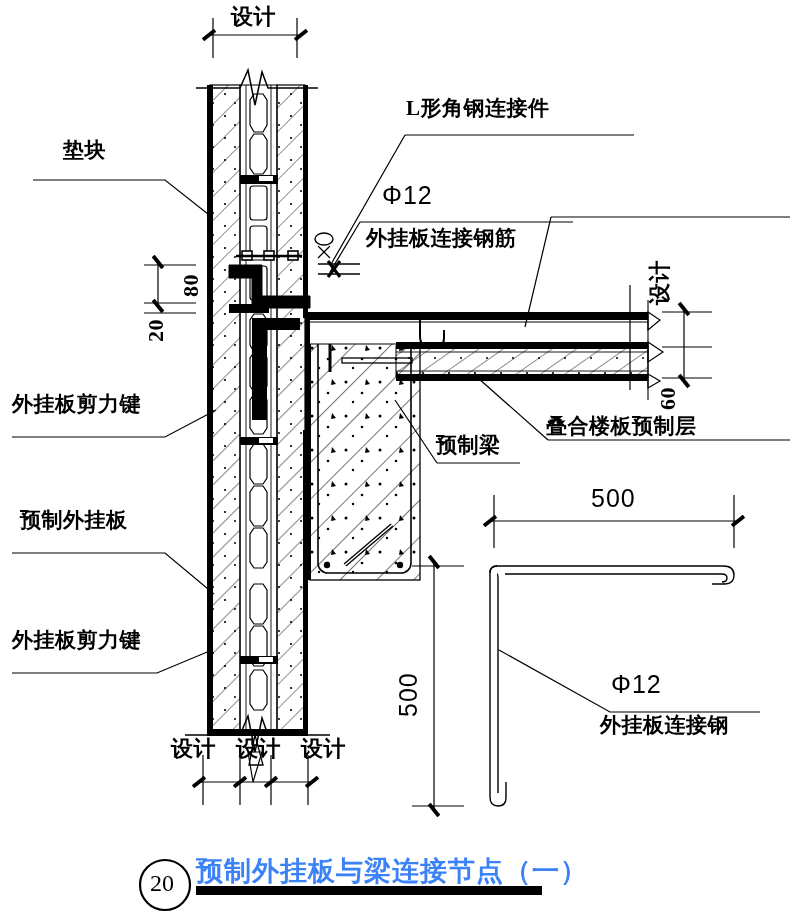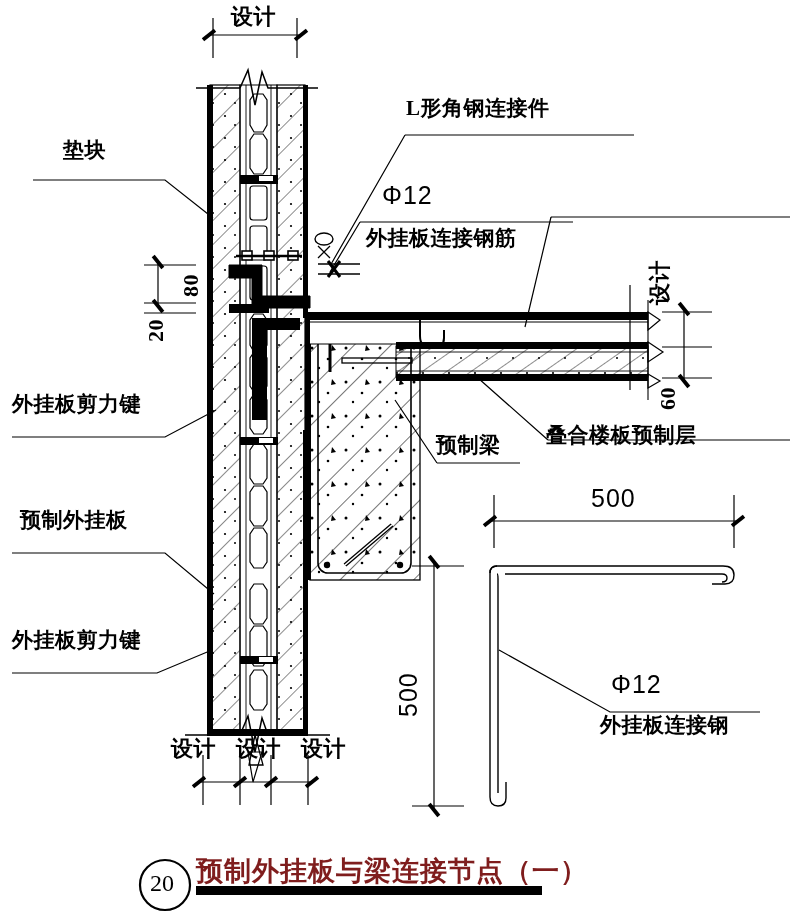--- a/index.html
+++ b/index.html
@@ -316,7 +316,7 @@
   <div class="lbl lbl-cn" style="left:366px; top:225px;">外挂板连接钢筋</div>
 
 
-  <div class="lbl lbl-cn" style="left:546px; top:422px;text-align:center;">叠合楼板预制层</div>
+  <div class="lbl lbl-cn" style="left:546px; top:413px;text-align:center;">叠合楼板预制层</div>
 
   <div class="lbl lbl-cn" style="left:436px; top:432px;">预制梁</div>
 

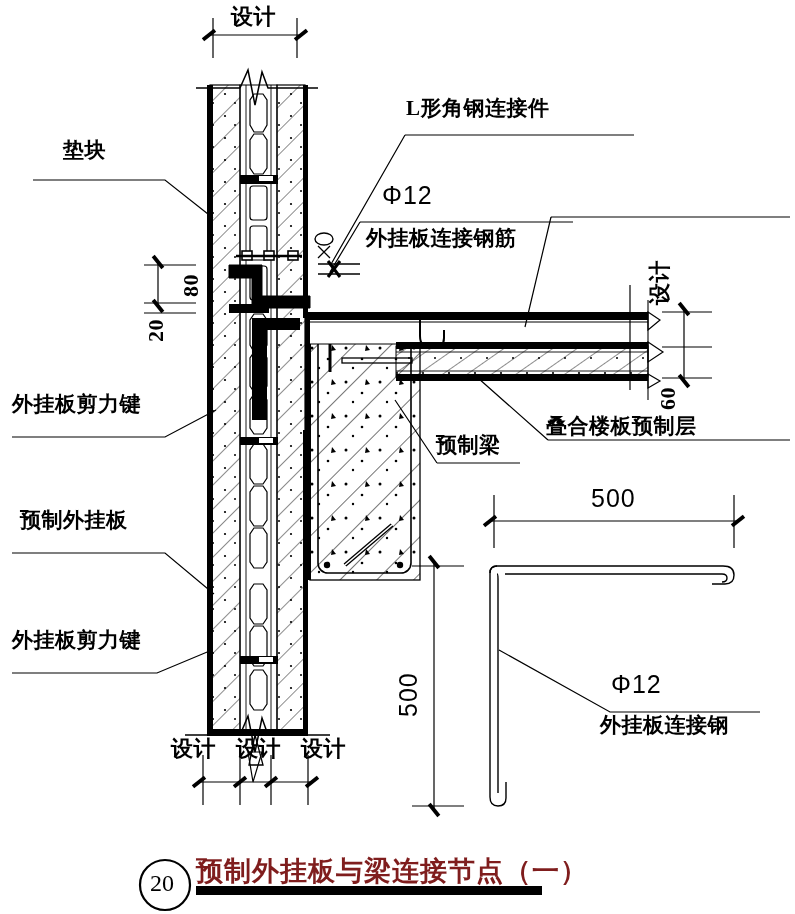--- a/index.html
+++ b/index.html
@@ -58,7 +58,7 @@
     font-weight: 700;
     font-family: "Liberation Serif", "DejaVu Serif", serif;
     letter-spacing: 1px;
-    color: #7f1d1d;
+    color: #3b82f6;
     white-space: nowrap;
   }
   .tag-num {

